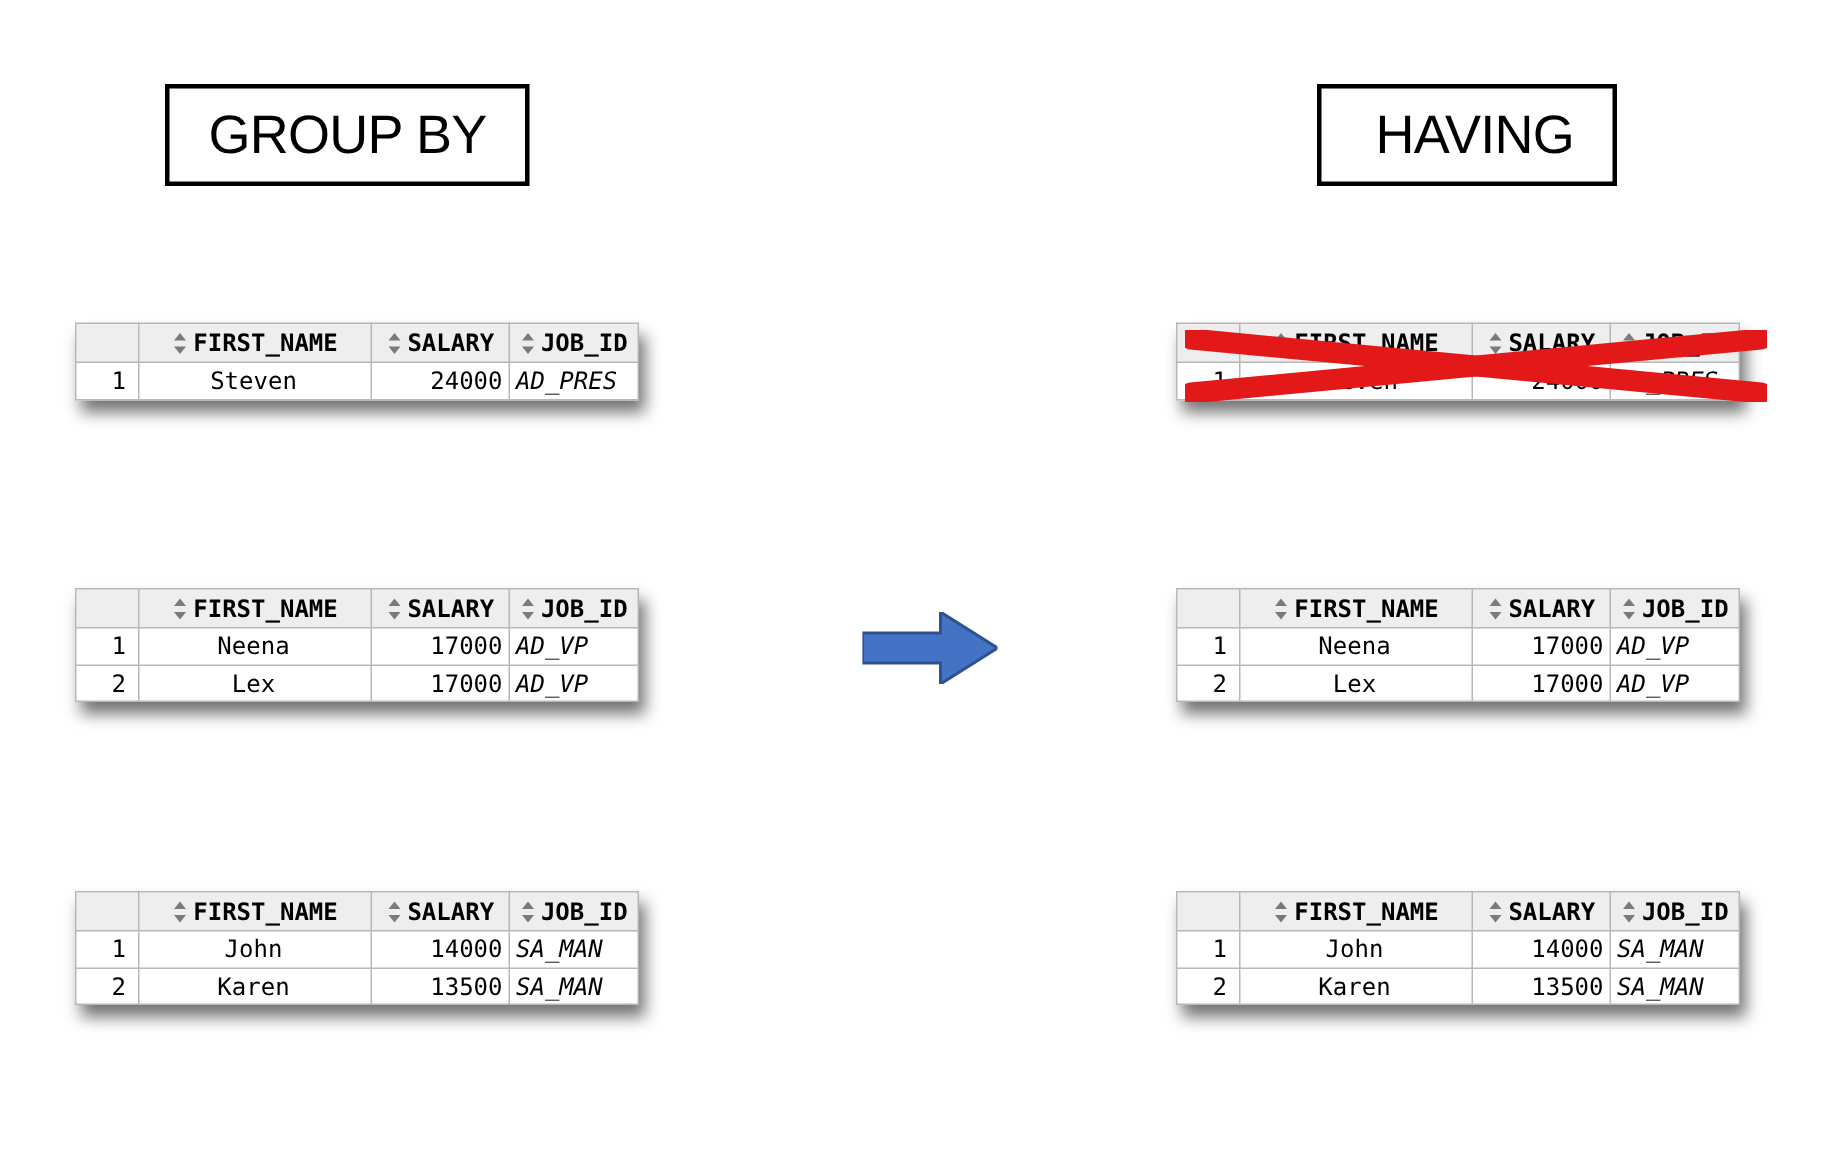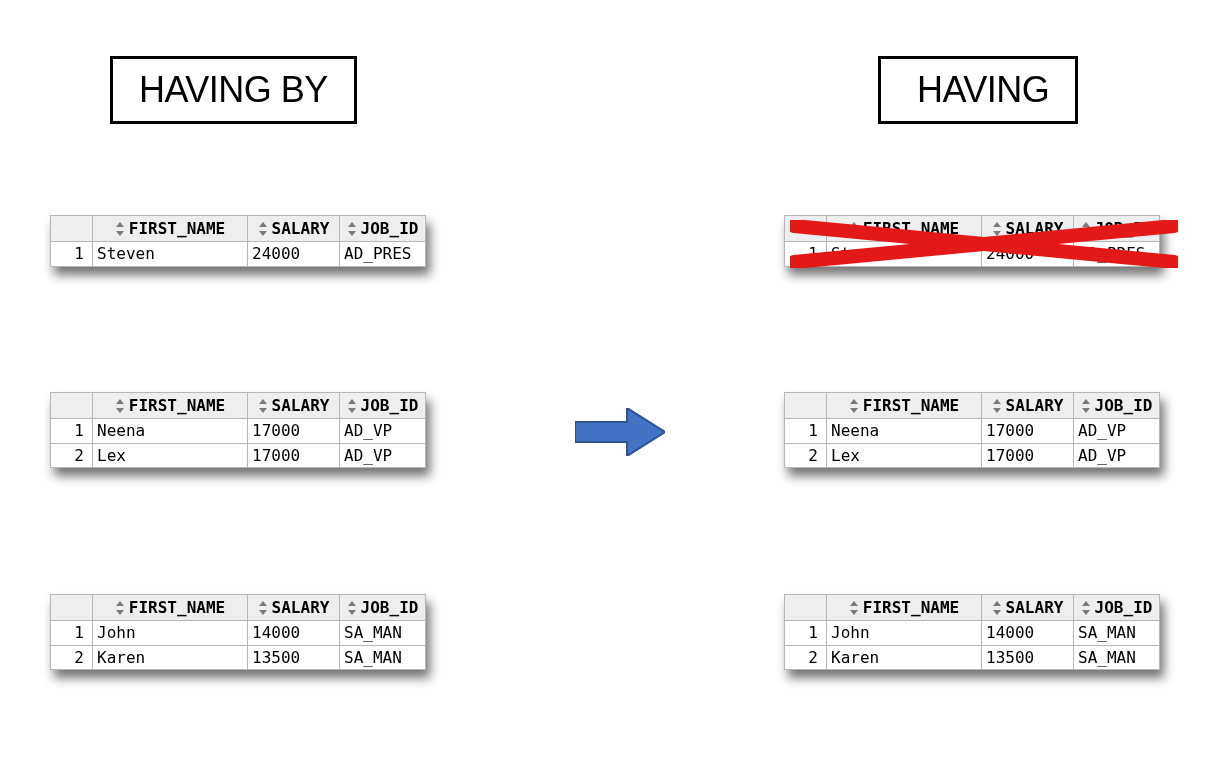--- a/index.html
+++ b/index.html
@@ -87,7 +87,7 @@
 </head>
 <body>
 
-<div id="title-left" class="title-box">HAVING BY</div>
+<div id="title-left" class="title-box">GROUP BY</div>
 <div id="title-right" class="title-box">HAVING</div>
 
 <div id="arrow">

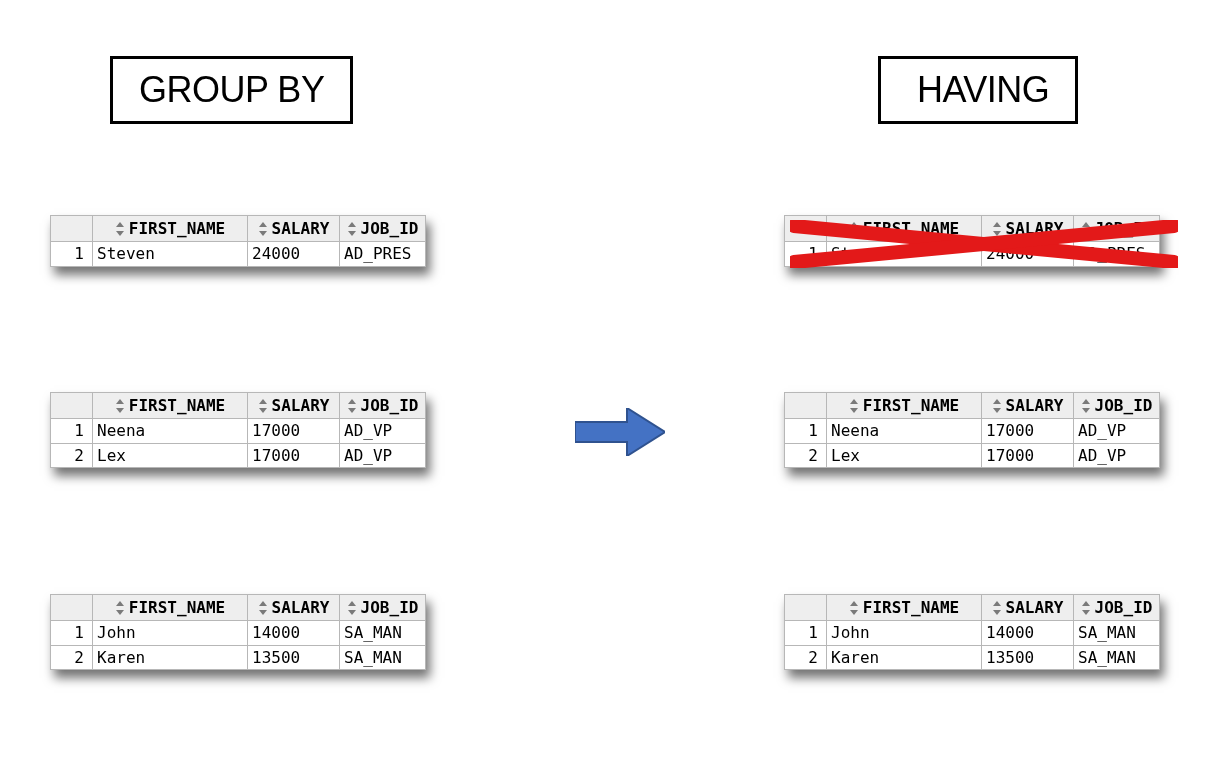--- a/index.html
+++ b/index.html
@@ -51,7 +51,7 @@
   }
   .tbl td { background: #ffffff; }
   .tbl .rn { width: 42px; text-align: right; padding-right: 8px; }
-  .tbl .c-first { width: 155px; text-align: left; }
+  .tbl .c-first { width: 155px; text-align: center; }
   .tbl .c-sal   { width: 92px;  text-align: left; padding-right: 4px; }
   .tbl .c-job   { width: 86px;  text-align: left;  padding-left: 4px; }
   .tbl th.hrn   { width: 42px; }

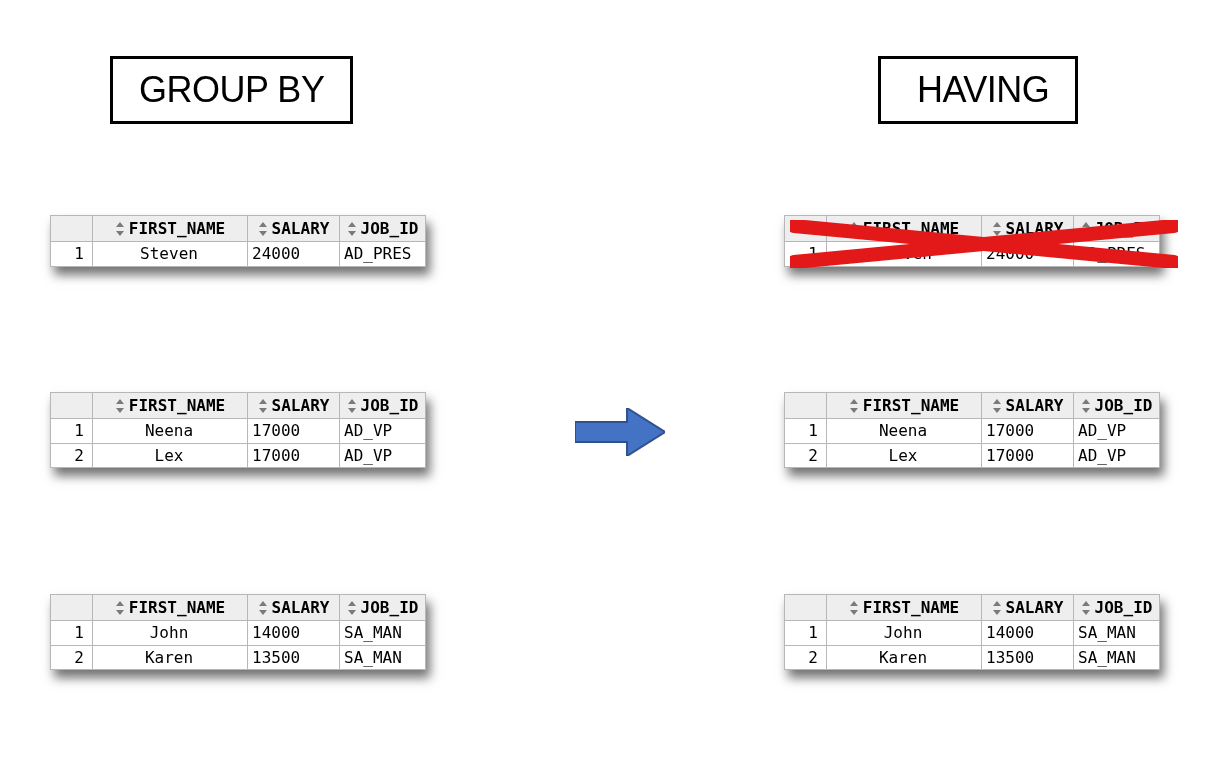--- a/index.html
+++ b/index.html
@@ -52,7 +52,7 @@
   .tbl td { background: #ffffff; }
   .tbl .rn { width: 42px; text-align: right; padding-right: 8px; }
   .tbl .c-first { width: 155px; text-align: center; }
-  .tbl .c-sal   { width: 92px;  text-align: left; padding-right: 4px; }
+  .tbl .c-sal   { width: 92px;  text-align: right; padding-right: 4px; }
   .tbl .c-job   { width: 86px;  text-align: left;  padding-left: 4px; }
   .tbl th.hrn   { width: 42px; }
 

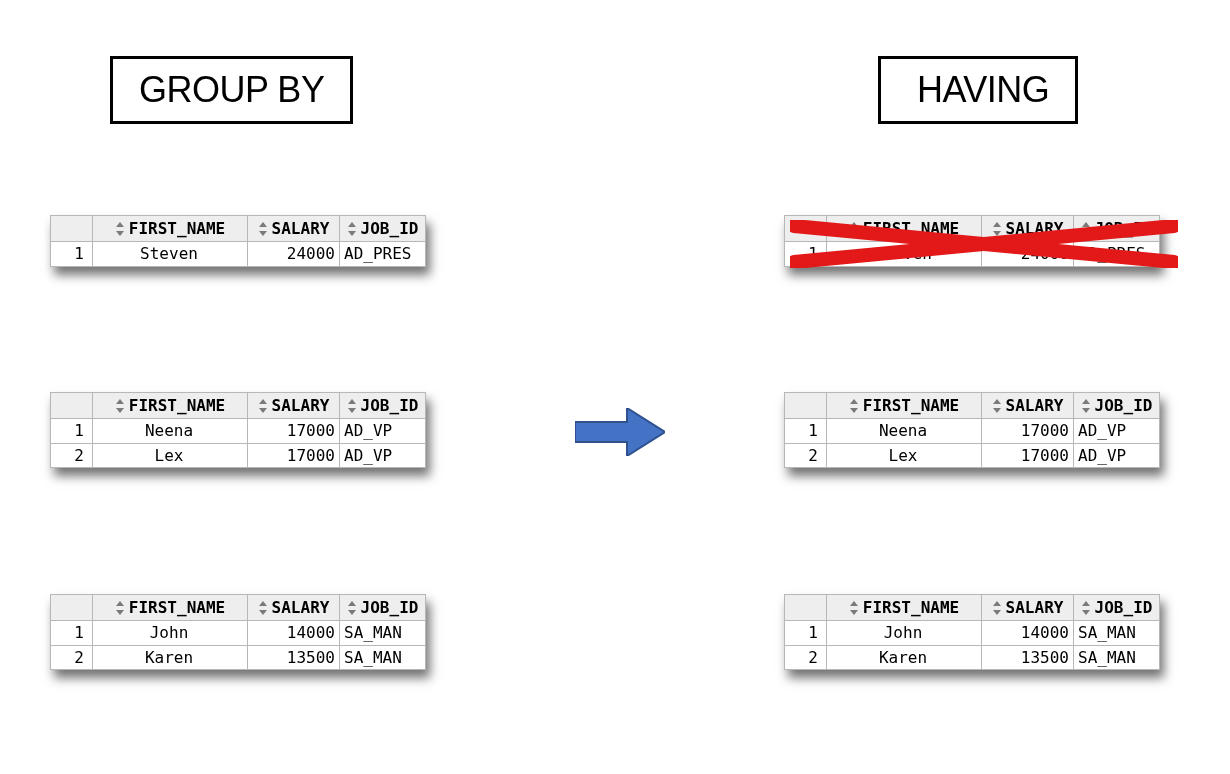--- a/index.html
+++ b/index.html
@@ -53,7 +53,7 @@
   .tbl .rn { width: 42px; text-align: right; padding-right: 8px; }
   .tbl .c-first { width: 155px; text-align: center; }
   .tbl .c-sal   { width: 92px;  text-align: right; padding-right: 4px; }
-  .tbl .c-job   { width: 86px;  text-align: left;  padding-left: 4px; }
+  .tbl .c-job   { width: 86px;  text-align: left;  padding-left: 4px; font-style: italic; }
   .tbl th.hrn   { width: 42px; }
 
   .sort-icon {

